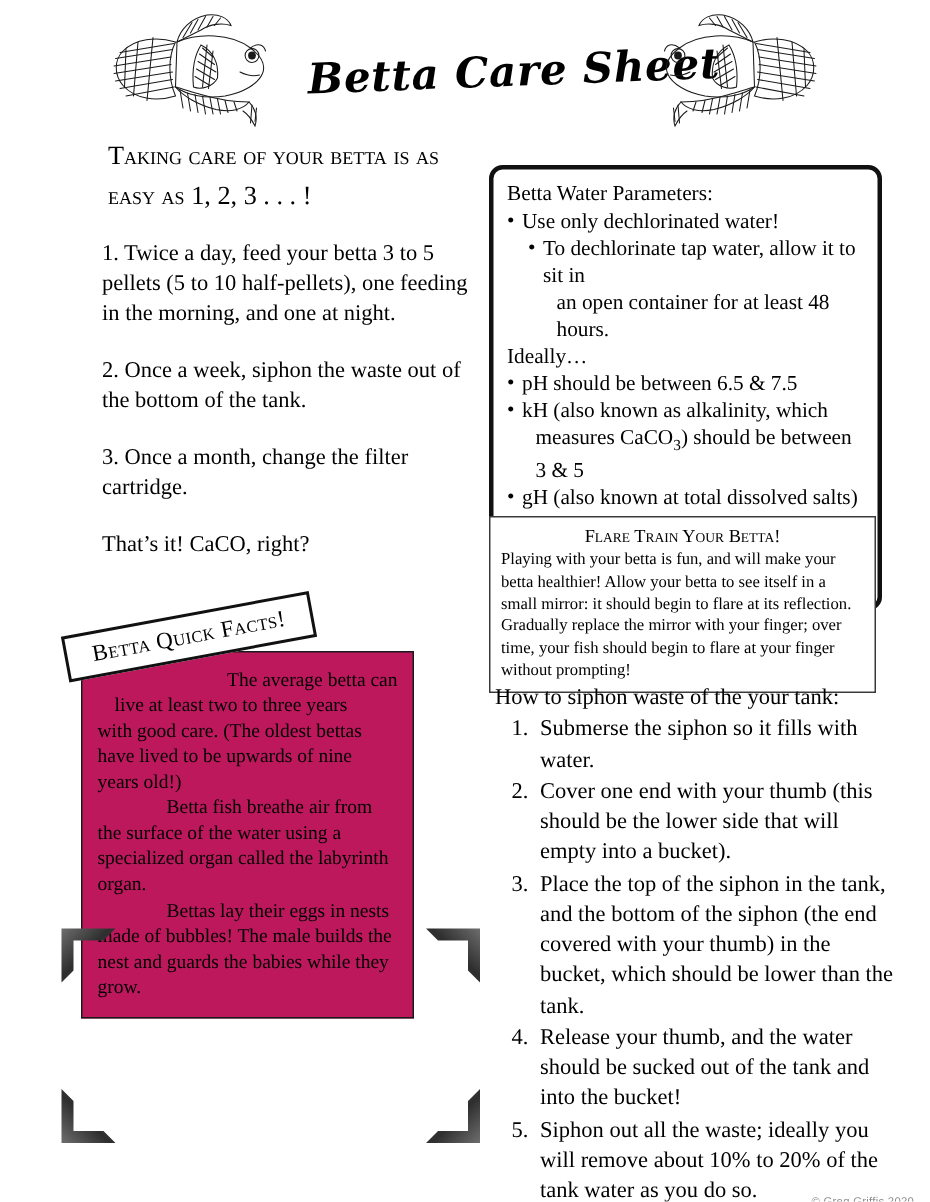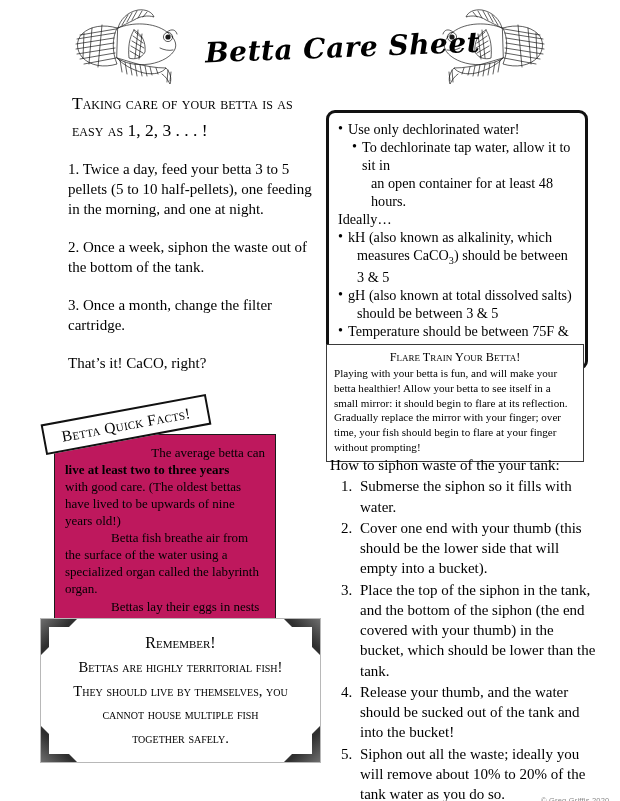--- a/index.html
+++ b/index.html
@@ -249,6 +249,7 @@
   </div>
 
   <div class="wp-box">
+    <p class="hd">Betta Water Parameters:</p>
     <ul>
       <li>
         <span>Use only dechlorinated water!</span>

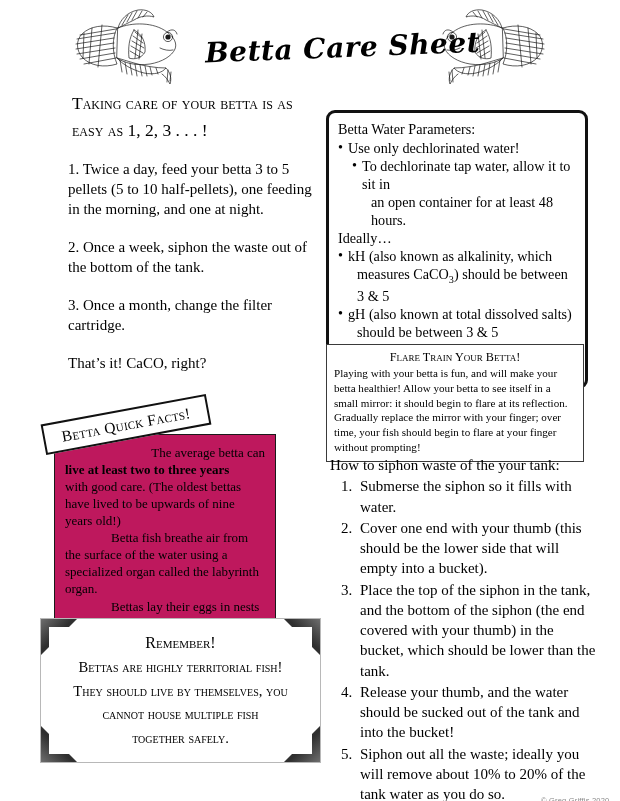--- a/index.html
+++ b/index.html
@@ -262,6 +262,9 @@
     <p class="ideally">Ideally…</p>
     <ul>
       <li>
+        <span>pH should be between 6.5 &amp; 7.5</span>
+      </li>
+      <li>
         <span>kH (also known as alkalinity, which</span>
         <span class="cont"><span>measures CaCO</span><sub>3</sub><span>) should be between 3 &amp; 5</span></span>
       </li>

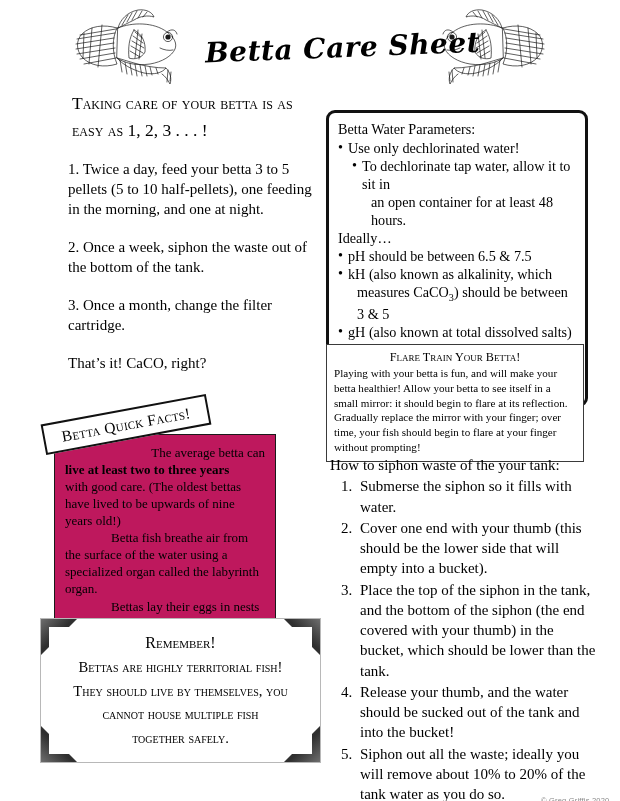--- a/index.html
+++ b/index.html
@@ -126,7 +126,7 @@
   .qf-box p.taper { text-indent: 0; }
   .qf-box p.taper span { display: block; }
   .qf-box p.taper span.l1 { text-align: right; }
-  .qf-box p.taper span.l2 { text-align: left; padding-right: 22px; font-weight: bold; }
+  .qf-box p.taper span.l2 { text-align: center; padding-right: 22px; }
   .qf-banner {
     position: absolute;
     left: 42px; top: 409px;

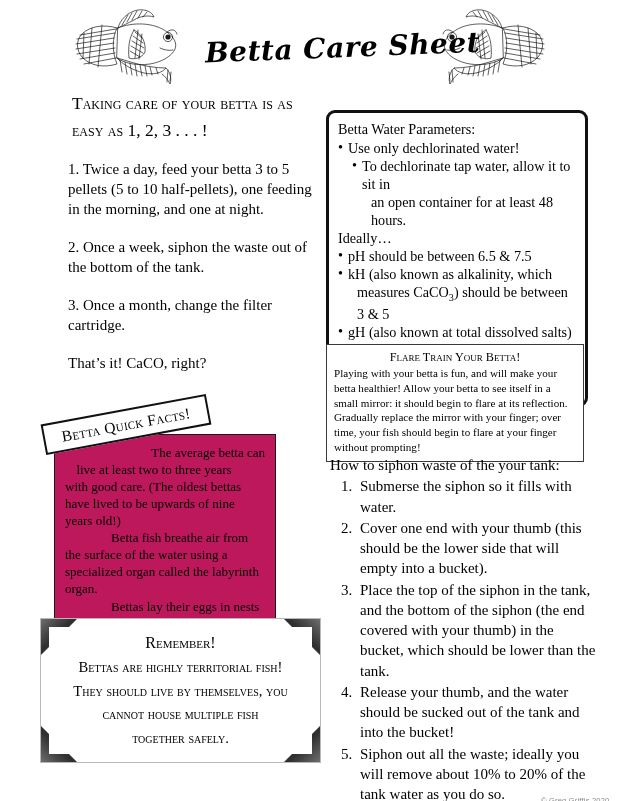--- a/index.html
+++ b/index.html
@@ -308,15 +308,6 @@
     <span>Betta Quick Facts!</span>
   </div>
 
-  <div class="rm-box">
-    <div class="rm-text">
-      <span class="rm-title">Remember!</span>
-      <span>Bettas are highly territorial fish!</span><br>
-      <span>They should live by themselves, you</span><br>
-      <span>cannot house multiple fish</span><br>
-      <span>together safely.</span>
-    </div>
-  </div>
   <svg class="corner c-tl" viewBox="0 0 38 38">
     <defs>
       <linearGradient id="cg" x1="0" y1="0" x2="1" y2="1">

